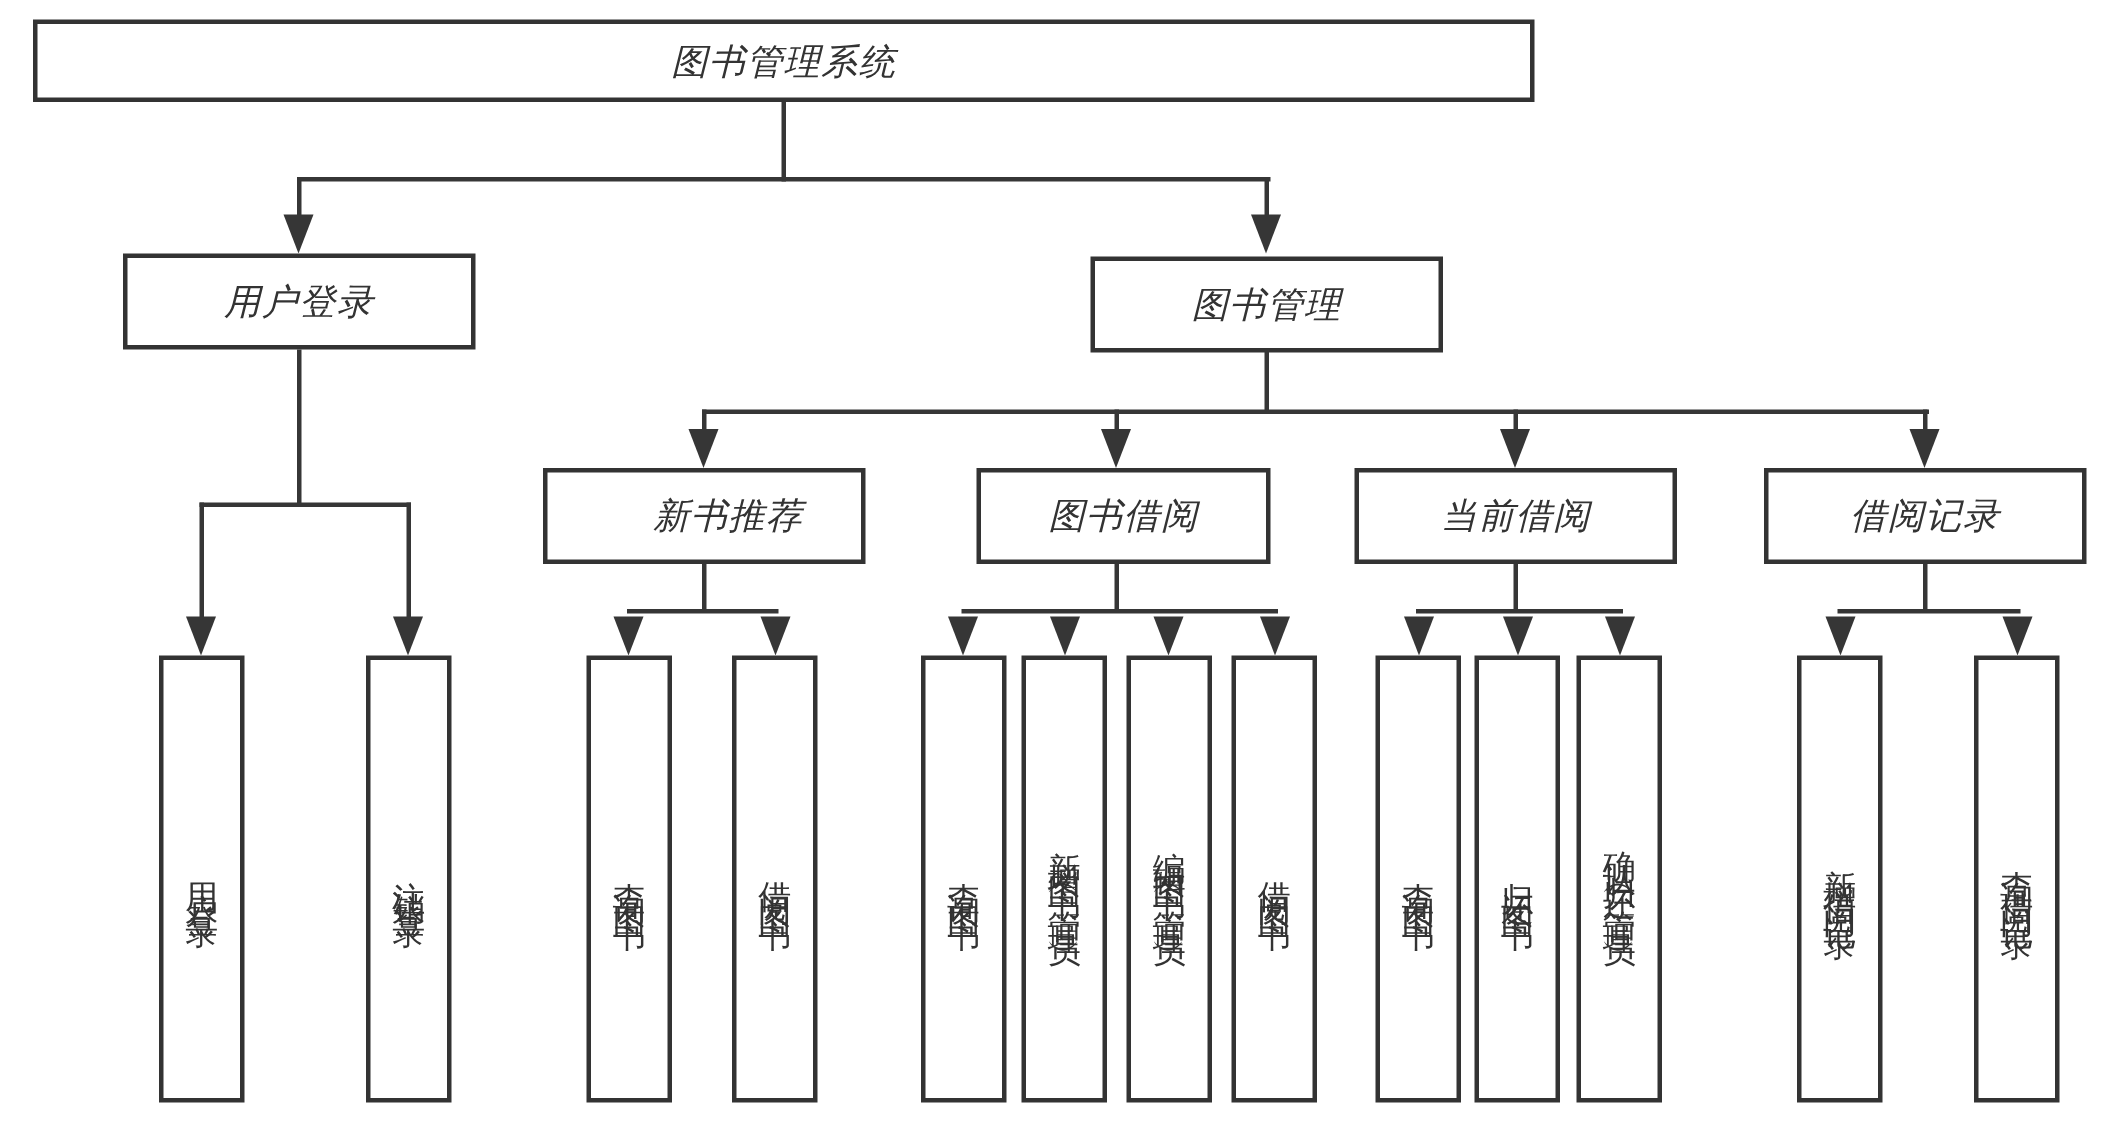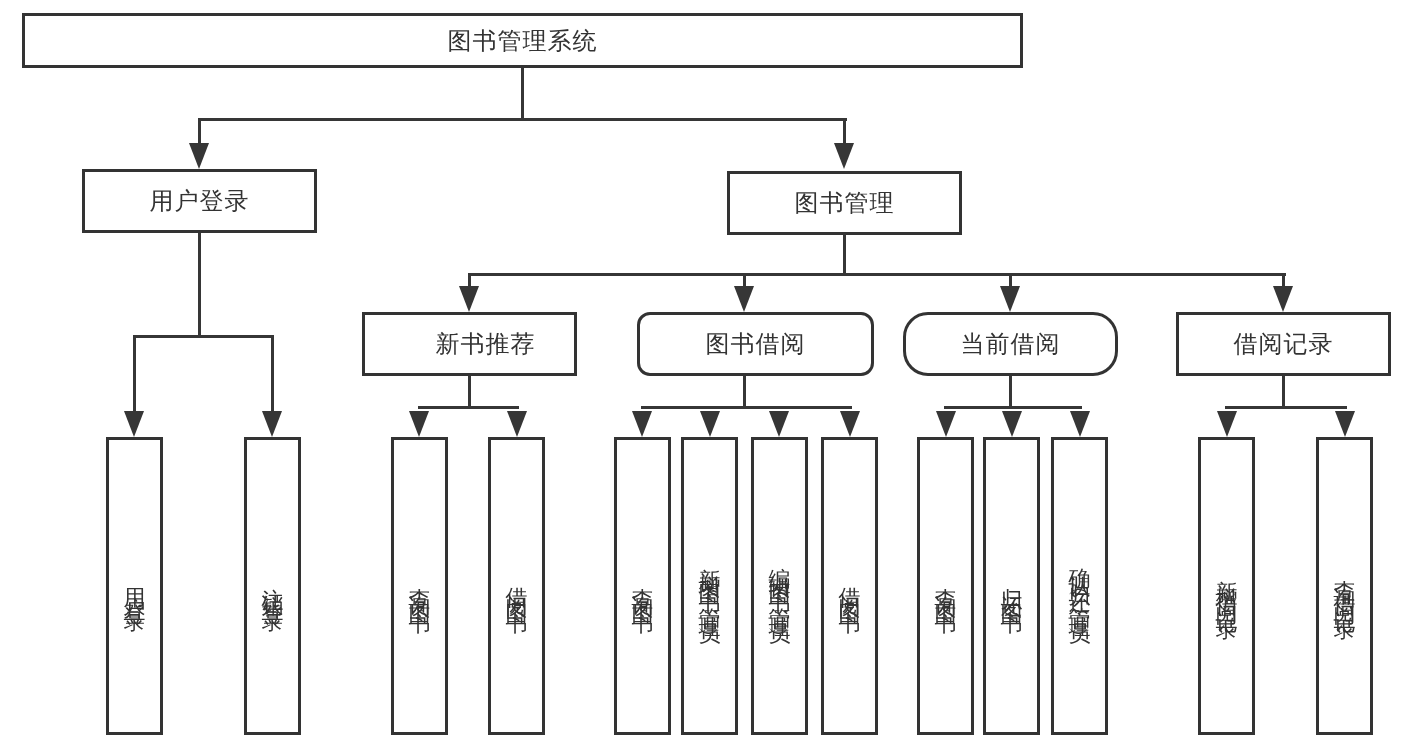--- a/index.html
+++ b/index.html
@@ -24,7 +24,7 @@
     justify-content: center;
     color: #333333;
   }
-  .hbox { font-size: 24px; letter-spacing: 1px; }
+  .hbox { font-size: 24px; letter-spacing: 1px; font-style: italic; }
   .vbox {
     writing-mode: vertical-rl;
     text-orientation: mixed;

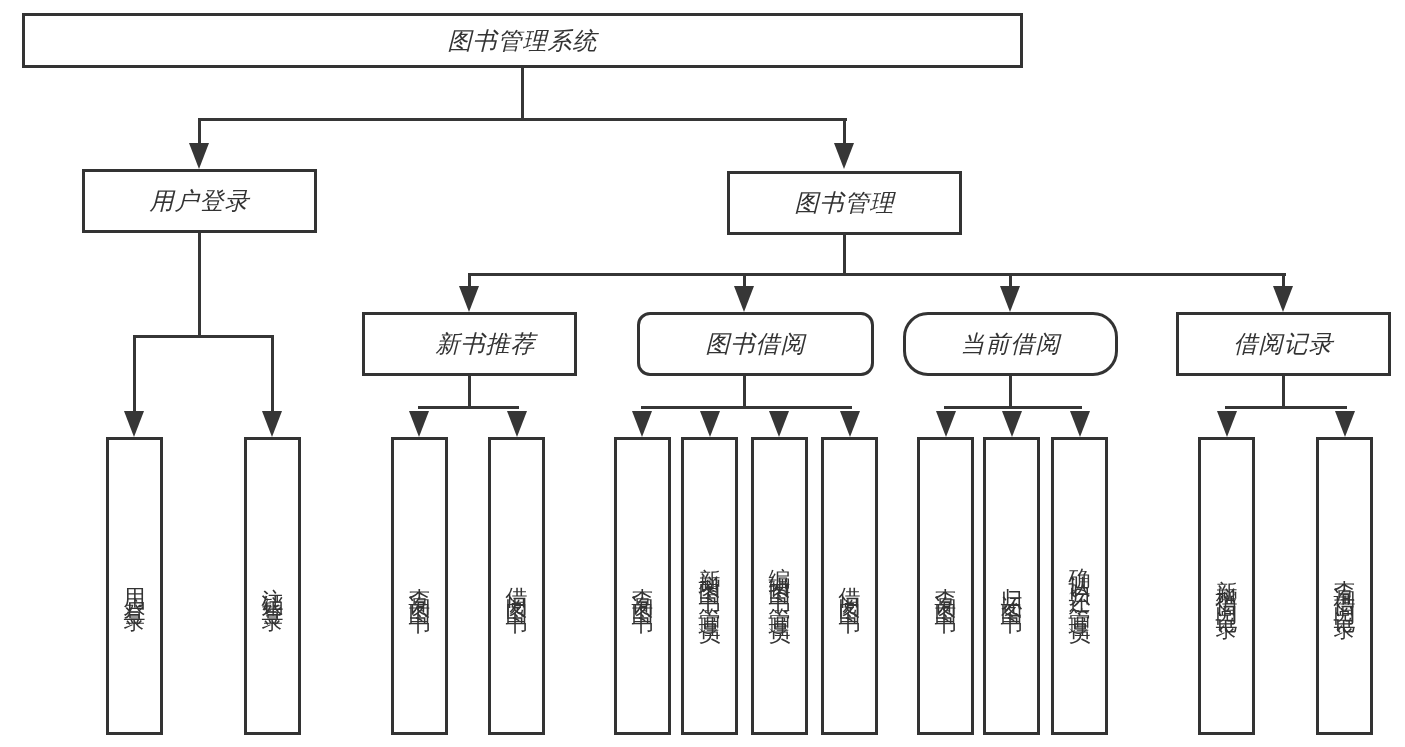--- a/index.html
+++ b/index.html
@@ -94,7 +94,7 @@
   <div class="arrow" style="left:1273px; top:286px;"></div>
 
   <div class="box hbox" style="left:362px; top:312px; width:215px; height:64px;padding-left:32px;">新书推荐</div>
-  <div class="box hbox" style="left:637px; top:312px; width:237px; height:64px;border-radius:13px;">图书借阅</div>
+  <div class="box hbox" style="left:651px; top:312px; width:196px; height:64px;">图书借阅</div>
   <div class="box hbox" style="left:903px; top:312px; width:215px; height:64px;border-radius:25px;">当前借阅</div>
   <div class="box hbox" style="left:1176px; top:312px; width:215px; height:64px;">借阅记录</div>
 

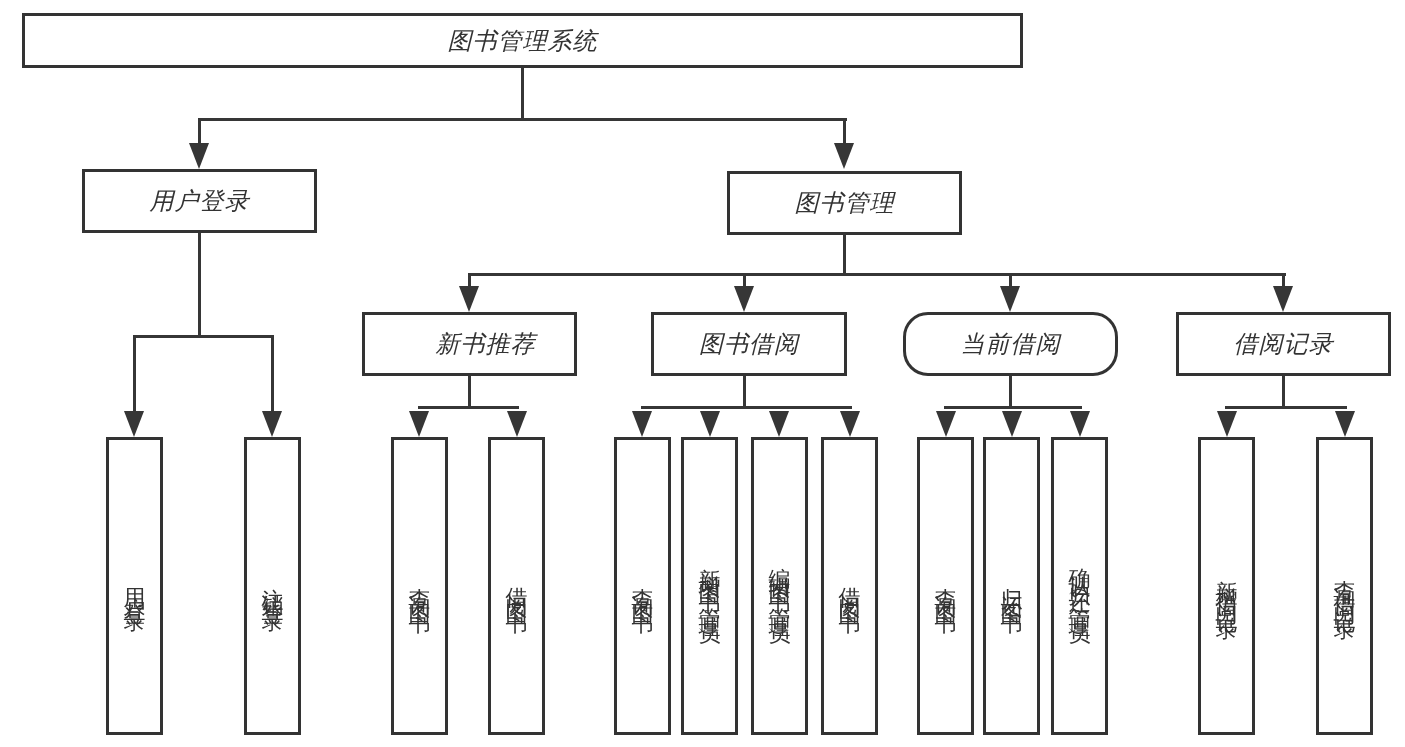--- a/index.html
+++ b/index.html
@@ -95,7 +95,7 @@
 
   <div class="box hbox" style="left:362px; top:312px; width:215px; height:64px;padding-left:32px;">新书推荐</div>
   <div class="box hbox" style="left:651px; top:312px; width:196px; height:64px;">图书借阅</div>
-  <div class="box hbox" style="left:903px; top:312px; width:215px; height:64px;border-radius:25px;">当前借阅</div>
+  <div class="box hbox" style="left:903px; top:312px; width:215px; height:64px;">当前借阅</div>
   <div class="box hbox" style="left:1176px; top:312px; width:215px; height:64px;">借阅记录</div>
 
   <div class="line" style="left:468px; top:376px; width:3px; height:32px;"></div>

